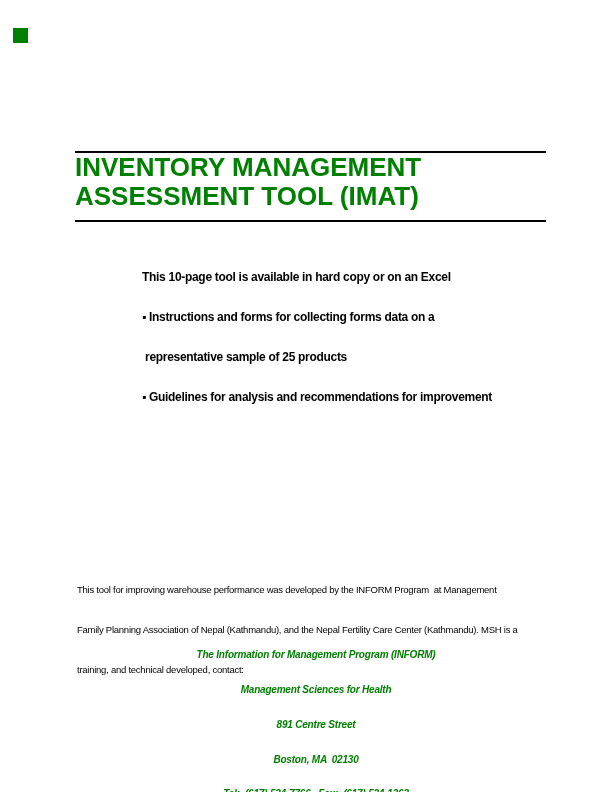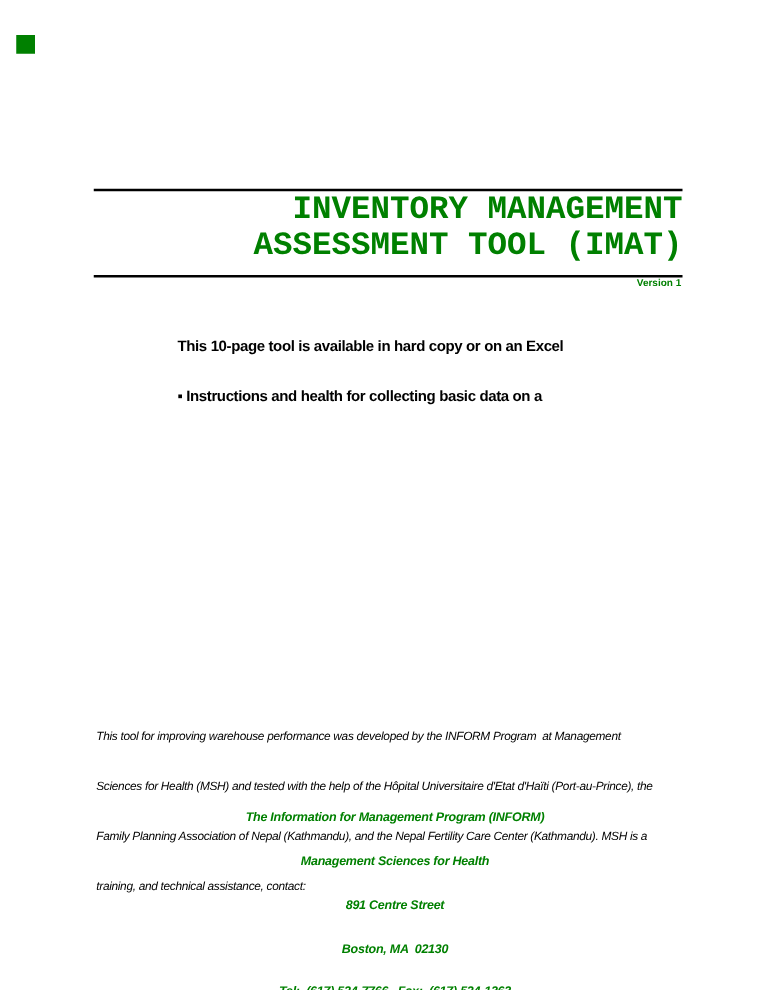--- a/index.html
+++ b/index.html
@@ -35,13 +35,12 @@
     left: 75px;
     top: 153px;
     width: 471px;
-    text-align: right;
+    text-align: left;
     color: #008000;
     font-weight: bold;
     font-size: 26px;
     line-height: 29px;
     white-space: nowrap;
-    font-family: Liberation Mono, monospace;
   }
   .version {
     position: absolute;

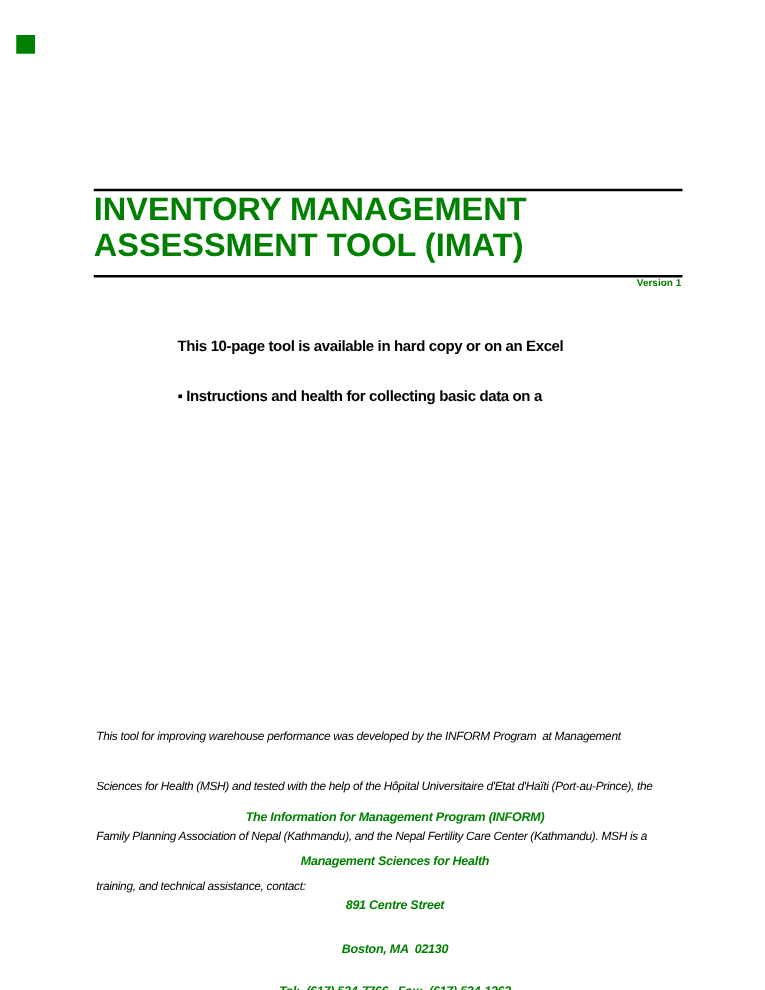--- a/index.html
+++ b/index.html
@@ -105,7 +105,6 @@
 
   <div class="rule rule-bottom"></div>
 
-  <div class="version">Version 1</div>
 
   <div class="intro">
     <div class="intro-line">This 10-page tool is available in hard copy or on an Excel</div>

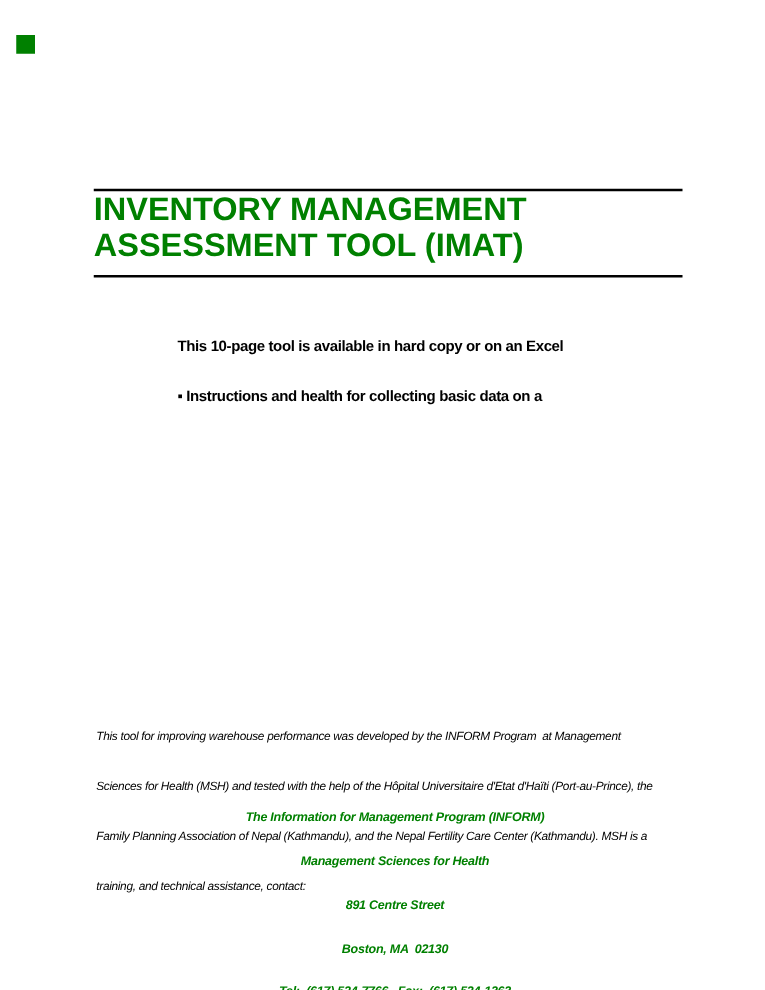--- a/index.html
+++ b/index.html
@@ -108,7 +108,7 @@
 
   <div class="intro">
     <div class="intro-line">This 10-page tool is available in hard copy or on an Excel</div>
-    <div class="intro-line">▪ Instructions and health for collecting basic data on a</div>
+    <div class="intro-line">▪ Instructions and forms for collecting forms data on a</div>
   </div>
 
   <div class="footnote">

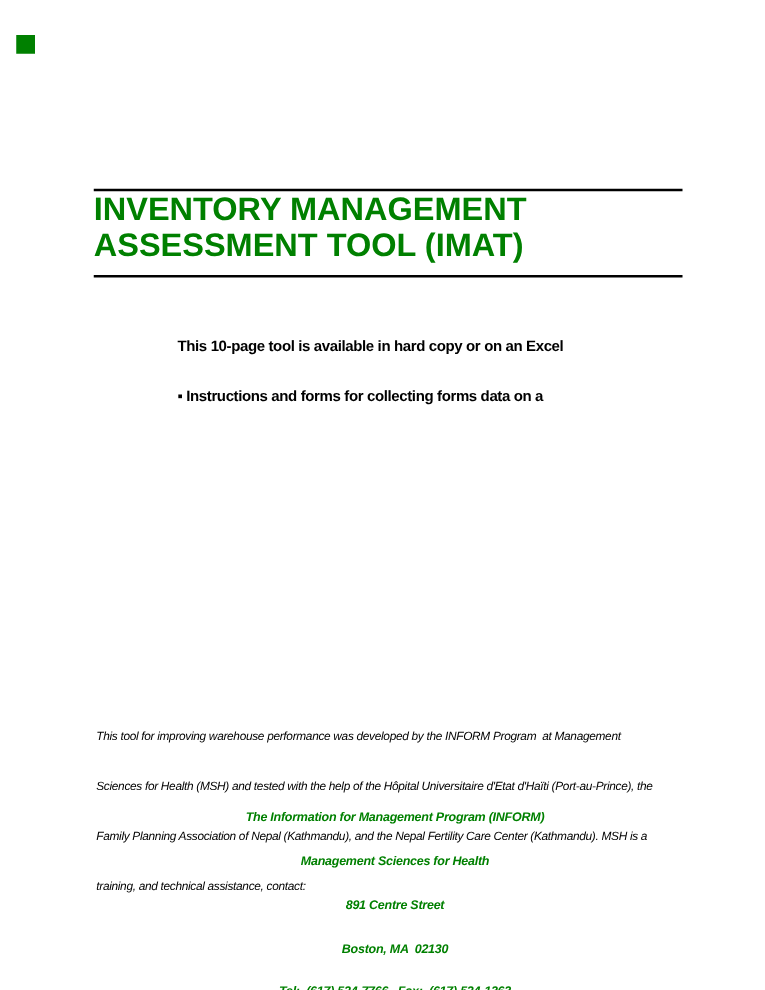--- a/index.html
+++ b/index.html
@@ -109,6 +109,7 @@
   <div class="intro">
     <div class="intro-line">This 10-page tool is available in hard copy or on an Excel</div>
     <div class="intro-line">▪ Instructions and forms for collecting forms data on a</div>
+    <div class="intro-line"> representative sample of 25 products</div>
   </div>
 
   <div class="footnote">

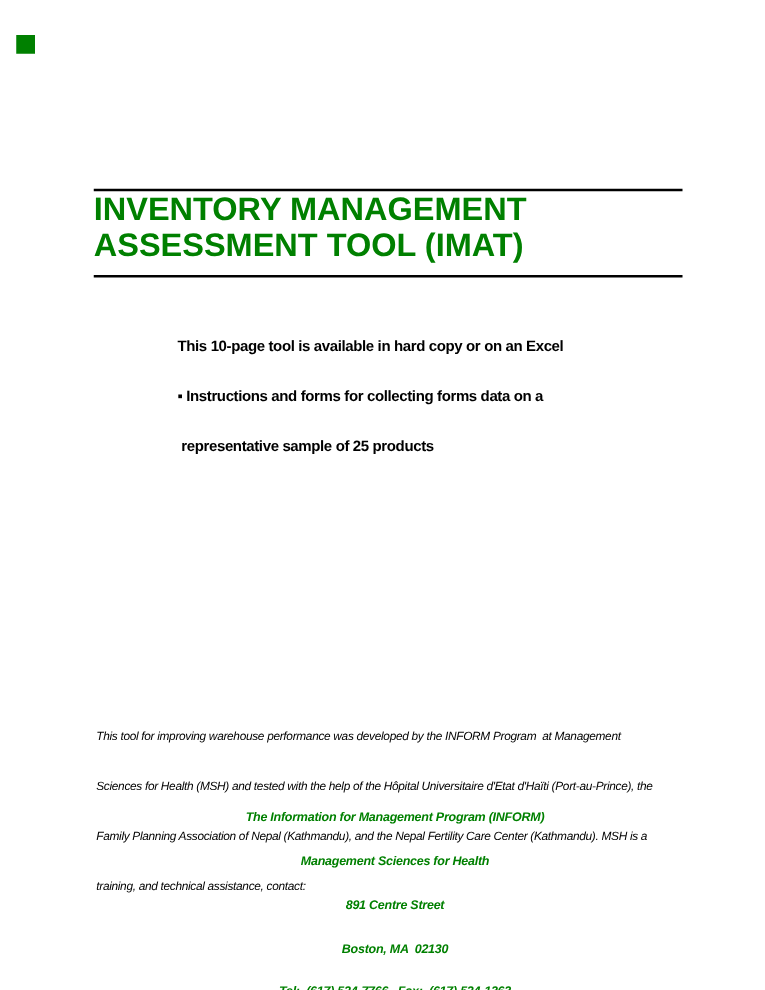--- a/index.html
+++ b/index.html
@@ -110,6 +110,7 @@
     <div class="intro-line">This 10-page tool is available in hard copy or on an Excel</div>
     <div class="intro-line">▪ Instructions and forms for collecting forms data on a</div>
     <div class="intro-line"> representative sample of 25 products</div>
+    <div class="intro-line">▪ Guidelines for analysis and recommendations for improvement</div>
   </div>
 
   <div class="footnote">

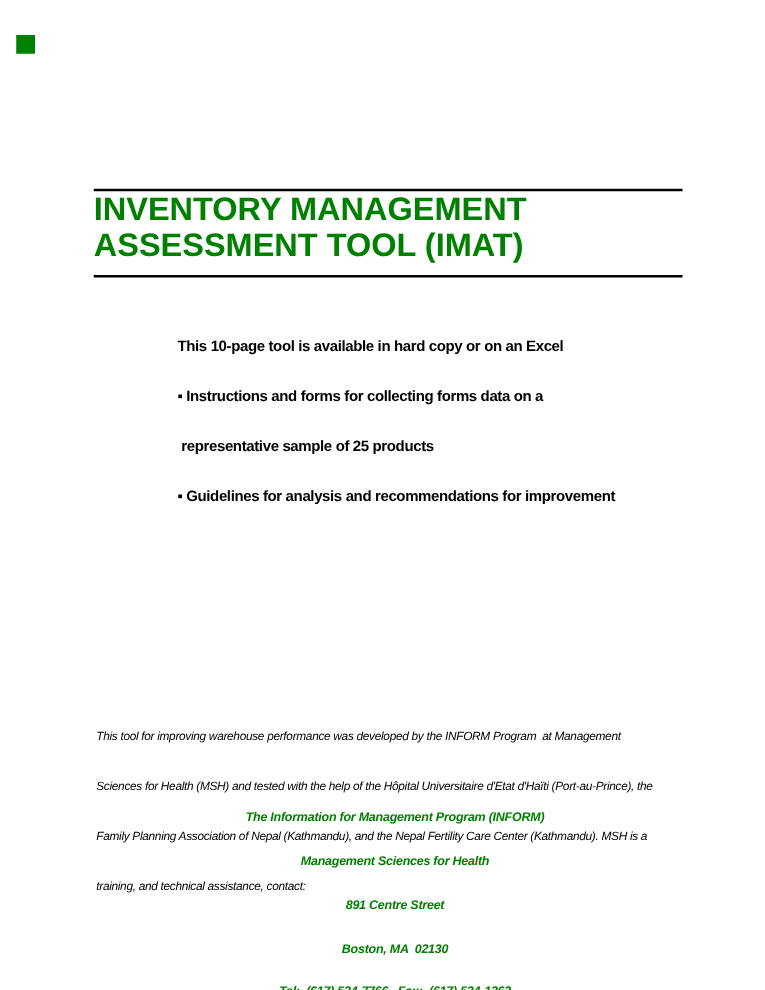--- a/index.html
+++ b/index.html
@@ -68,7 +68,6 @@
     left: 77px;
     top: 556px;
     color: #000000;
-    font-style: italic;
     font-size: 9.5px;
     line-height: 13.4px;
     letter-spacing: -0.25px;

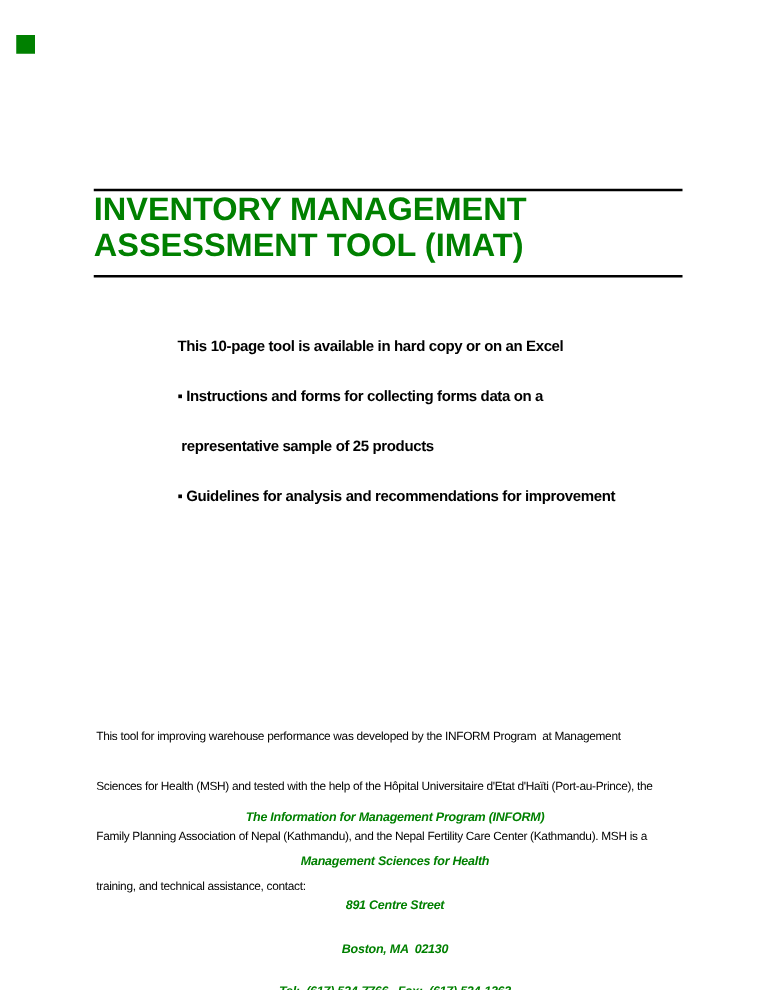--- a/index.html
+++ b/index.html
@@ -114,7 +114,6 @@
 
   <div class="footnote">
     <div class="footnote-line">This tool for improving warehouse performance was developed by the INFORM Program  at Management</div>
-    <div class="footnote-line">Sciences for Health (MSH) and tested with the help of the Hôpital Universitaire d'Etat d'Haïti (Port-au-Prince), the</div>
     <div class="footnote-line">Family Planning Association of Nepal (Kathmandu), and the Nepal Fertility Care Center (Kathmandu). MSH is a</div>
     <div class="footnote-line">training, and technical assistance, contact:</div>
   </div>

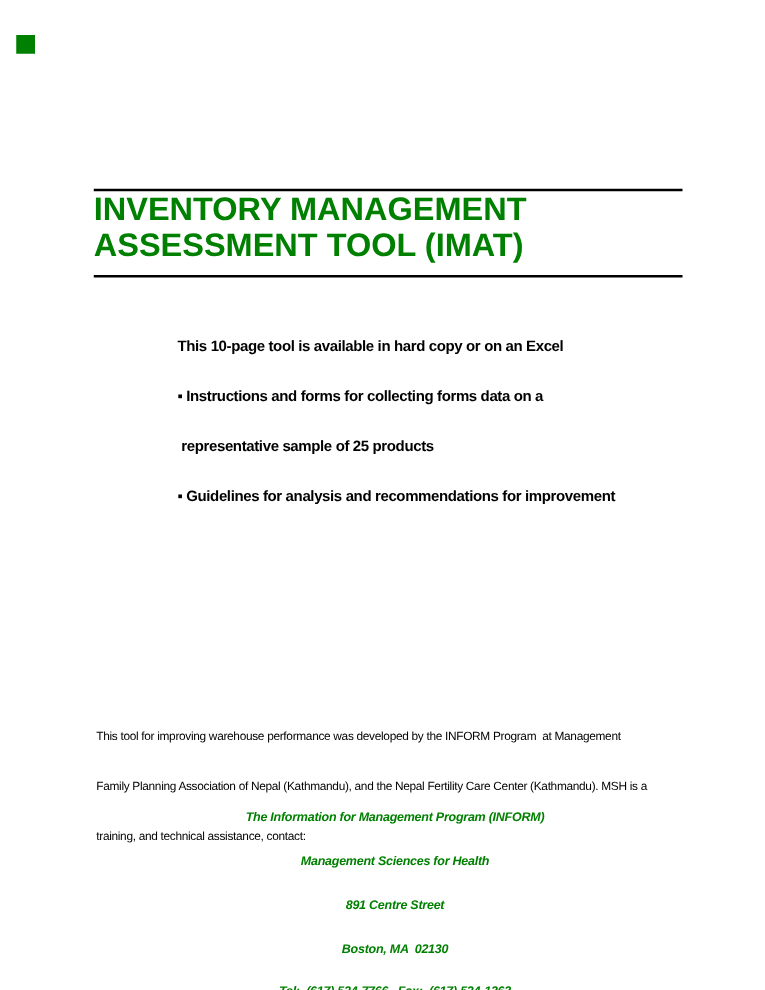--- a/index.html
+++ b/index.html
@@ -115,7 +115,7 @@
   <div class="footnote">
     <div class="footnote-line">This tool for improving warehouse performance was developed by the INFORM Program  at Management</div>
     <div class="footnote-line">Family Planning Association of Nepal (Kathmandu), and the Nepal Fertility Care Center (Kathmandu). MSH is a</div>
-    <div class="footnote-line">training, and technical assistance, contact:</div>
+    <div class="footnote-line">training, and technical developed, contact:</div>
   </div>
 
   <div class="contact">

